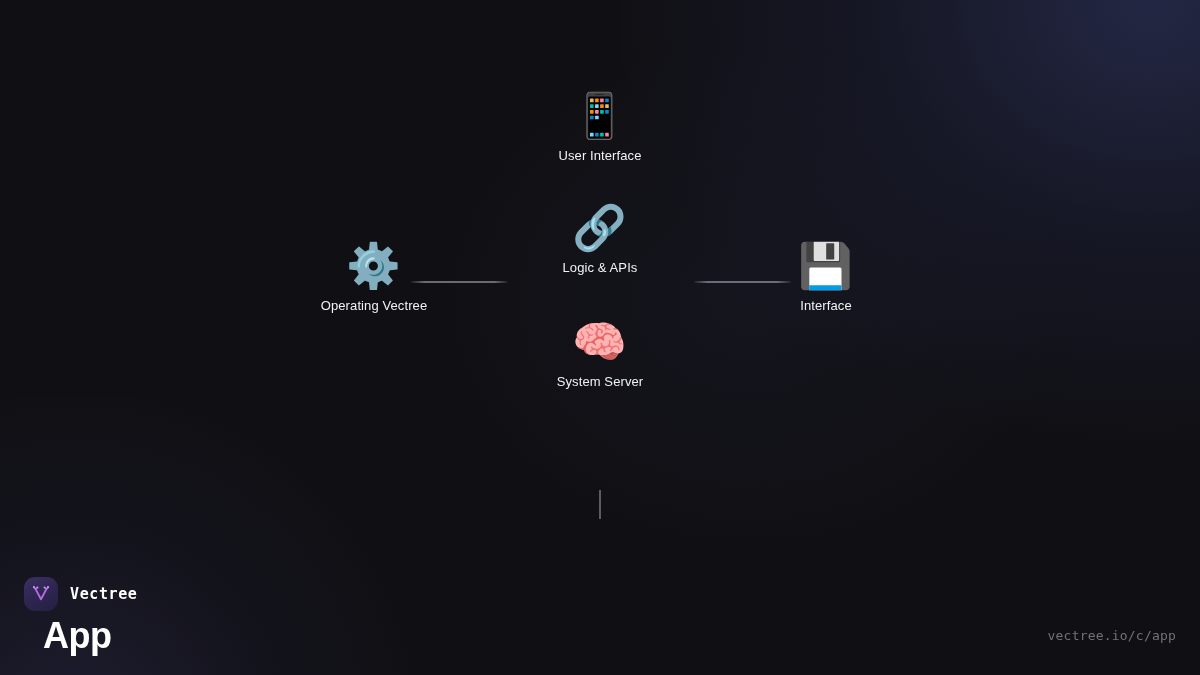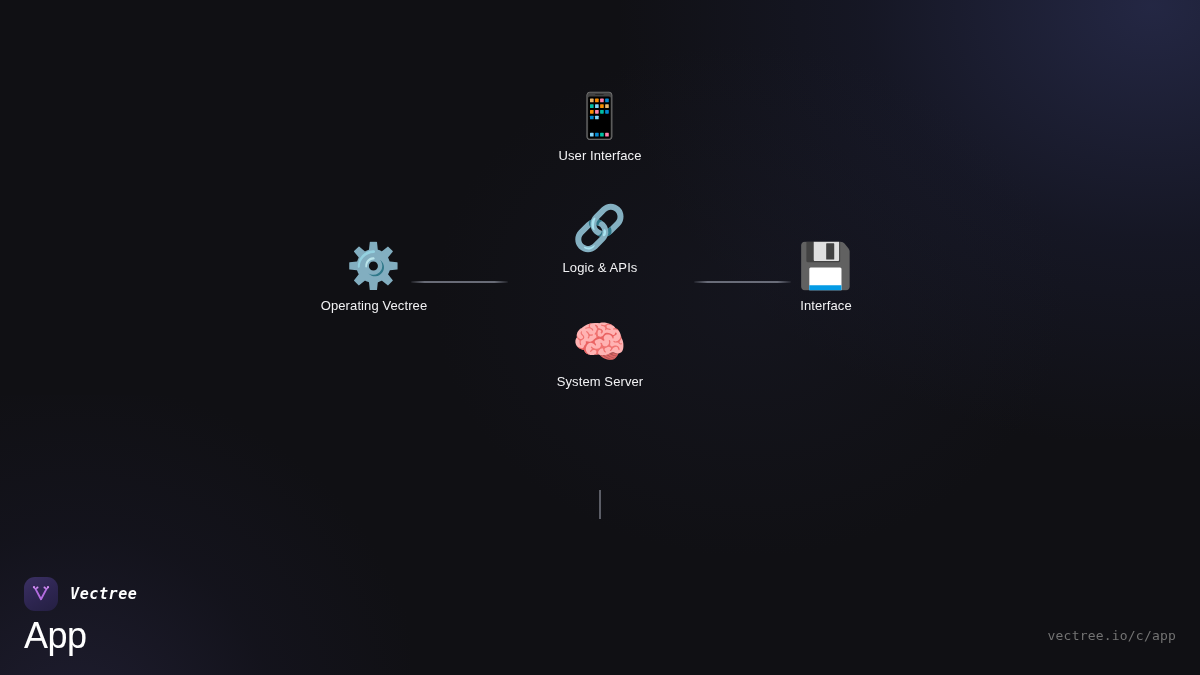--- a/index.html
+++ b/index.html
@@ -150,7 +150,6 @@
     font-weight:bold;
     color:#ffffff;
     letter-spacing:0.6px;
-    font-style:italic;
   }
   .brand-title {
     font-size:36px;

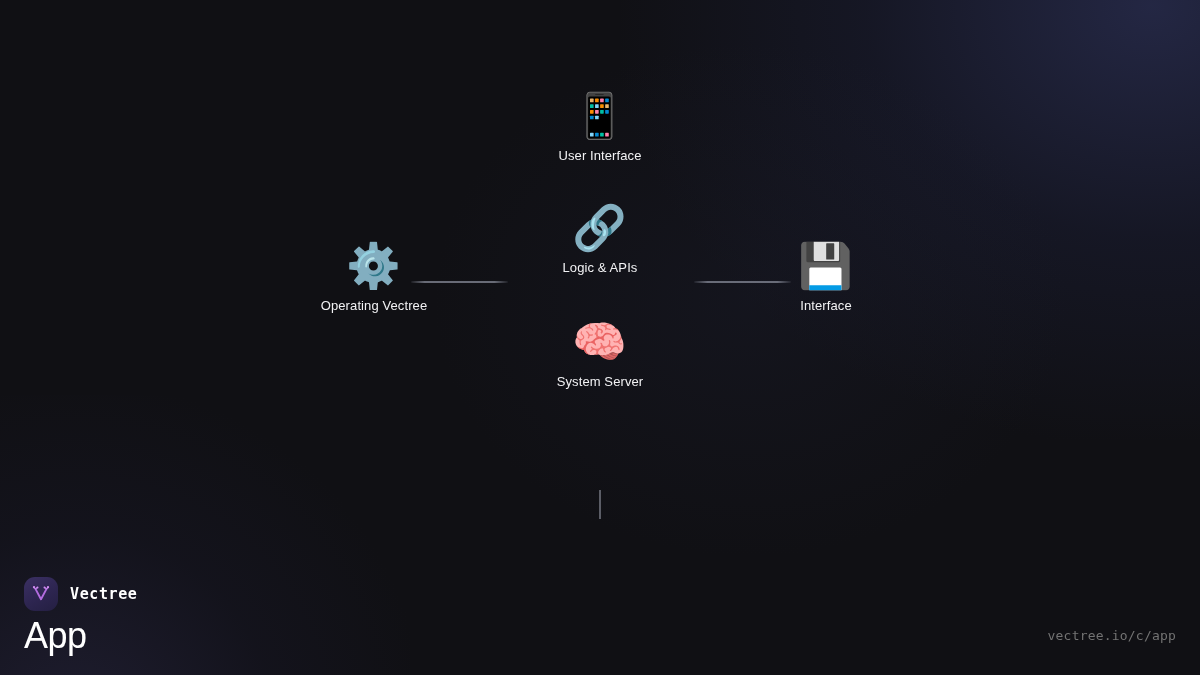--- a/index.html
+++ b/index.html
@@ -153,10 +153,11 @@
   }
   .brand-title {
     font-size:36px;
-    font-weight:normal;
+    font-weight:bold;
     color:#ffffff;
     letter-spacing:-0.5px;
     line-height:1.05;
+    margin-left:19px;
   }
 
   

